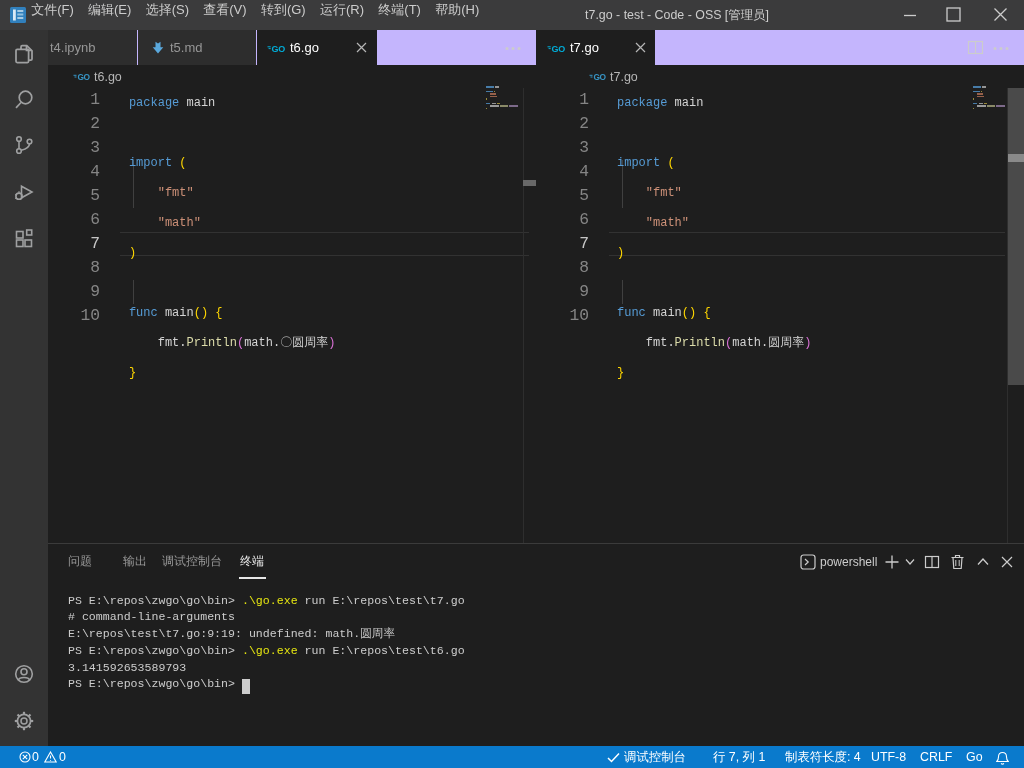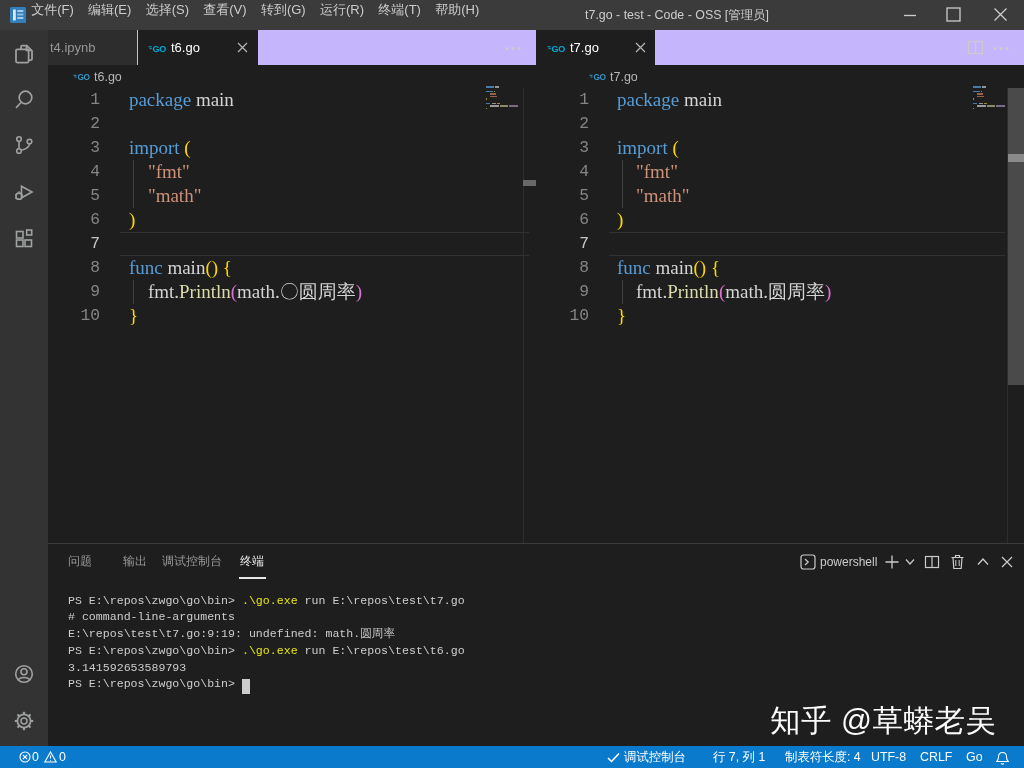--- a/index.html
+++ b/index.html
@@ -122,6 +122,10 @@
 <div id="group1">
  <div class="tabstrip">
   <div class="tab" style="width:89px;padding-left:2px">t4.ipynb</div>
+  <div class="tab" style="width:118px;margin-left:1px">
+    <svg style="margin:0 6px 0 14px" width="12" height="13" viewBox="0 0 12 13">
+            <path d="M6 12.6 L0.7 6.3 H3.5 V0.8 L6 2.5 L8.5 0.8 V6.3 H11.3 Z" fill="#5aa8dc"></path>
+          </svg>t5.md</div>
   <div class="tab active" style="width:120px;margin-left:1px">
     <svg style="margin:0 4px 0 10px" width="19" height="12" viewBox="0 0 19 12">
             <path d="M0.5 4.8 h3.2 M1.6 6.6 h2.1" stroke="#00acd7" stroke-width="1"></path>

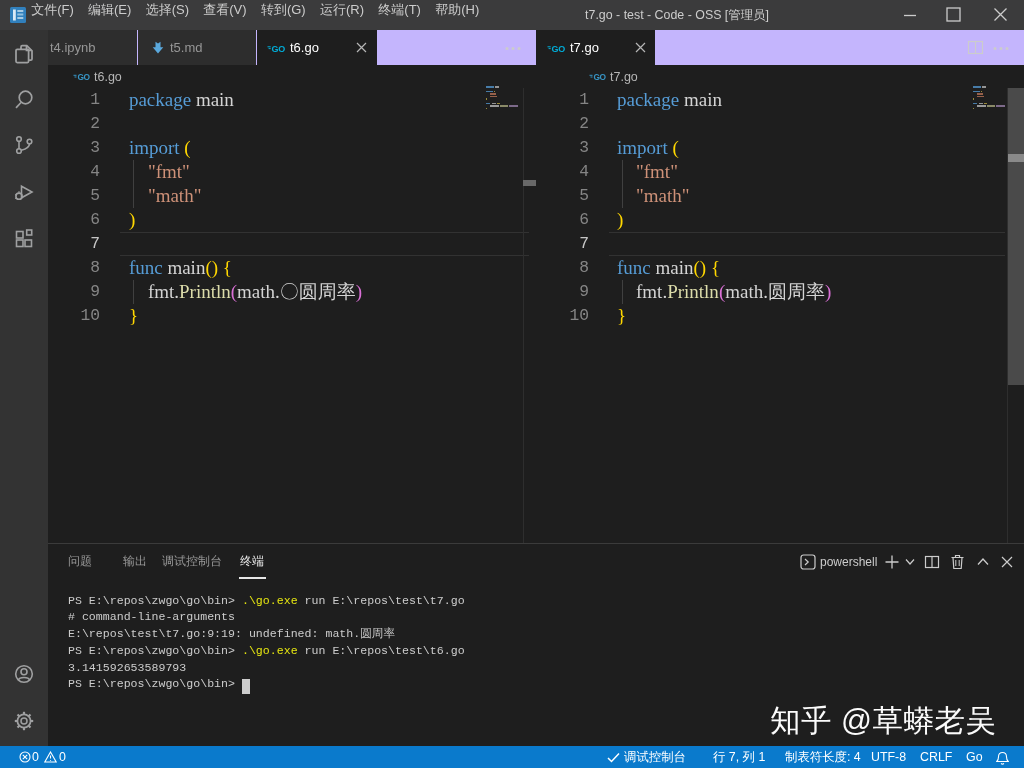--- a/index.html
+++ b/index.html
@@ -22,7 +22,7 @@
 .tab.active{background:#1e1e1e;color:#ffffff}
 .crumb{position:absolute;top:35px;height:23px;display:flex;align-items:center;font-size:12.5px;color:#b6b6b6}
 .lnums{position:absolute;font-family:"Liberation Mono",monospace;font-size:16.3px;line-height:24px;color:#858585;text-align:right;white-space:pre}
-.code{position:absolute;font-family:Liberation Serif, serif;font-size:19px;line-height:24px;color:#d4d4d4;white-space:pre}
+.code{position:absolute;font-family:Liberation Mono, monospace;font-size:12px;line-height:30px;color:#d4d4d4;white-space:pre}
 .k{color:#569cd6}.s{color:#ce9178}.g1{color:#ffd700}.g2{color:#da70d6}.fn{color:#dcdcaa}
 .curline{position:absolute;height:24px;border-top:1px solid #323232;border-bottom:1px solid #323232}
 .iguide{position:absolute;width:1px;background:#404040}

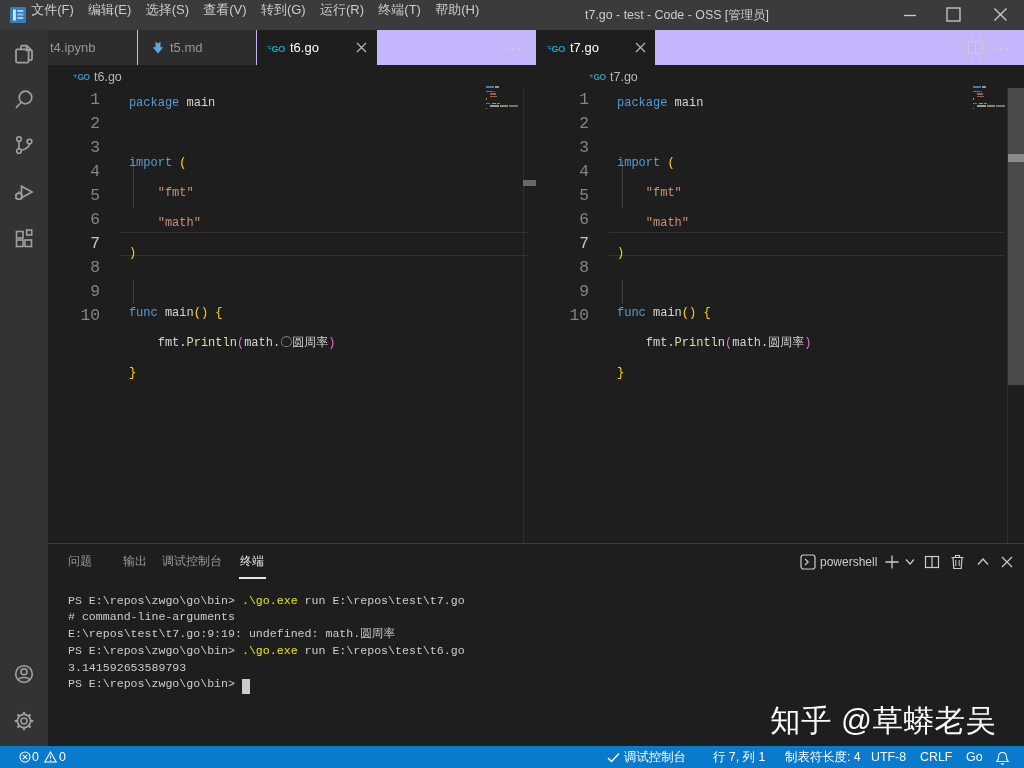--- a/index.html
+++ b/index.html
@@ -298,7 +298,6 @@
 PS E:\repos\zwgo\go\bin&gt; </div>
  <div class="abs" style="left:194px;top:135px;width:7.5px;height:14.5px;background:#cccccc"></div>
 </div>
-<div id="watermark">知乎 @草蟒老吴</div>
 
 <div id="status">
  <svg class="abs" style="left:19px;top:5px" width="12" height="12" viewBox="0 0 12 12" fill="none" stroke="#ffffff" stroke-width="1.1">

